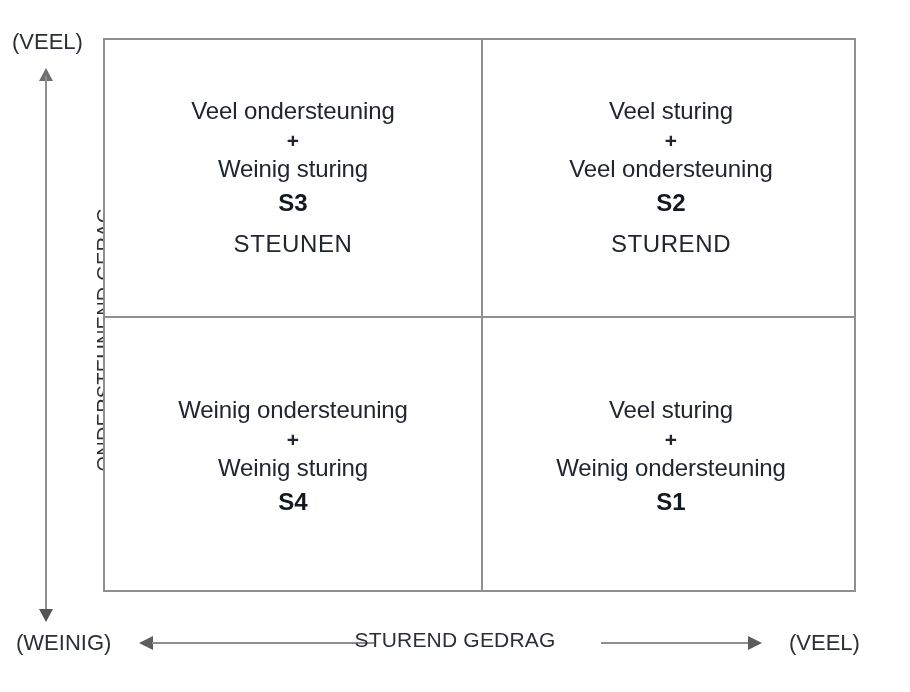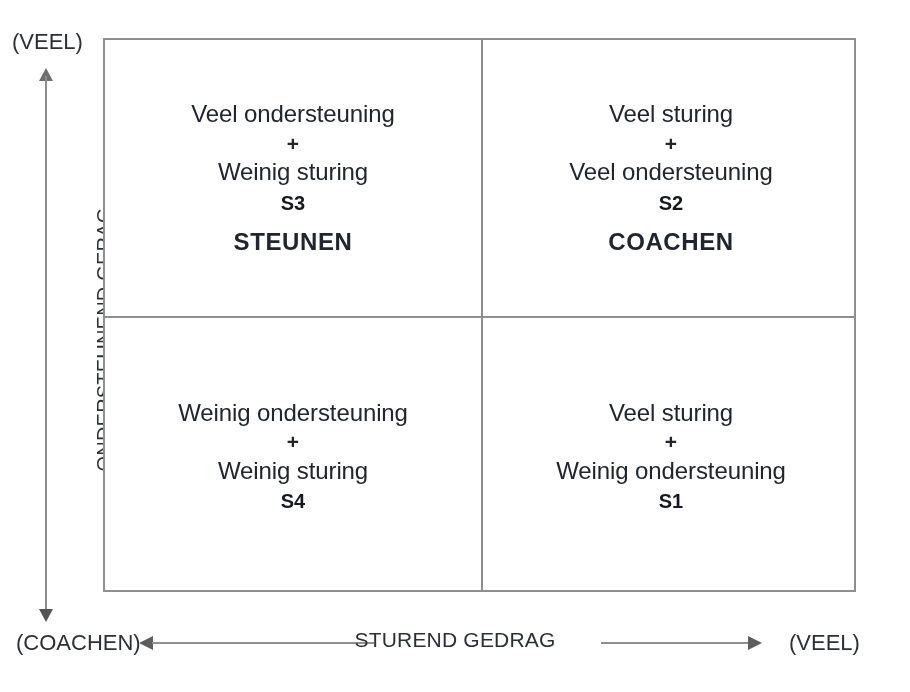--- a/index.html
+++ b/index.html
@@ -85,7 +85,7 @@
     color: #20252e;
   }
   .q-code {
-    font-size: 20px;
+    font-size: 24px;
     font-weight: 700;
     line-height: 1.3;
     color: #14181f;

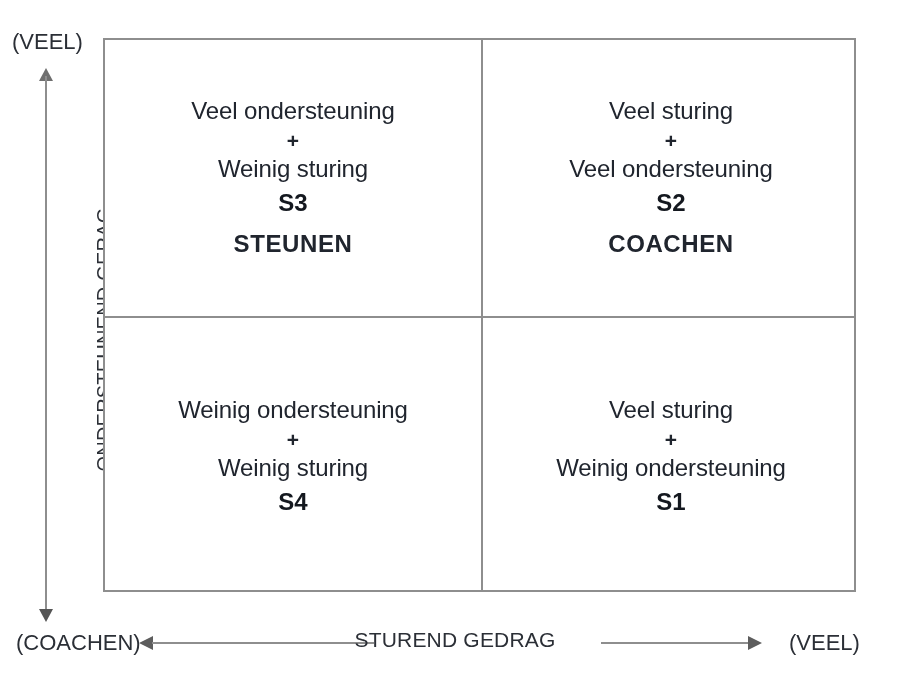--- a/index.html
+++ b/index.html
@@ -97,7 +97,6 @@
     letter-spacing: 0.6px;
     color: #20252e;
     margin-top: 10px;
-    font-weight: bold;
   }
 
   

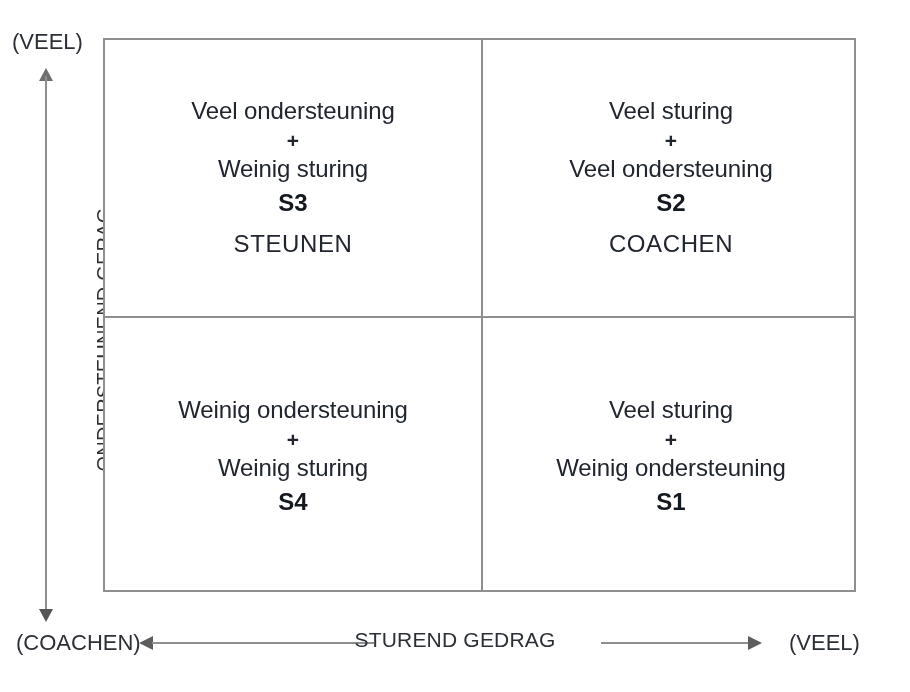--- a/index.html
+++ b/index.html
@@ -259,7 +259,7 @@
       <div class="q-plus">+</div>
       <div class="q-line">Veel ondersteuning</div>
       <div class="q-code">S2</div>
-      <div class="q-style">COACHEN</div>
+      <div class="q-style">STUREND</div>
     </div>
 
     <div class="quad bl">

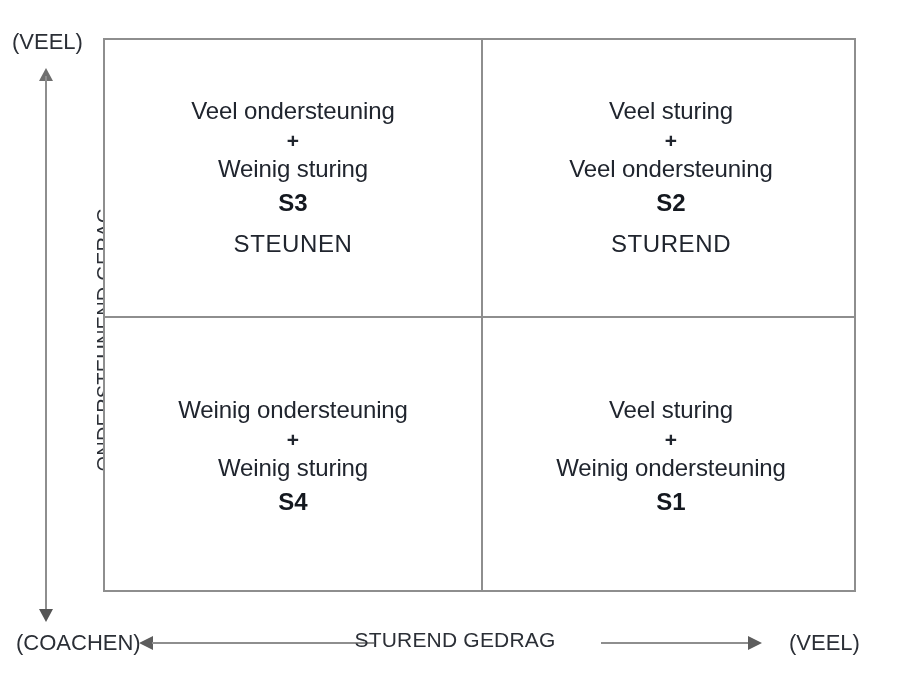--- a/index.html
+++ b/index.html
@@ -279,7 +279,7 @@
   </div>
 
   <div class="h-row">
-    <div class="label-weinig-bottom">(COACHEN)</div>
+    <div class="label-weinig-bottom">(WEINIG)</div>
 
     <div class="h-arrow-left"></div>
     <div class="h-line-left"></div>

